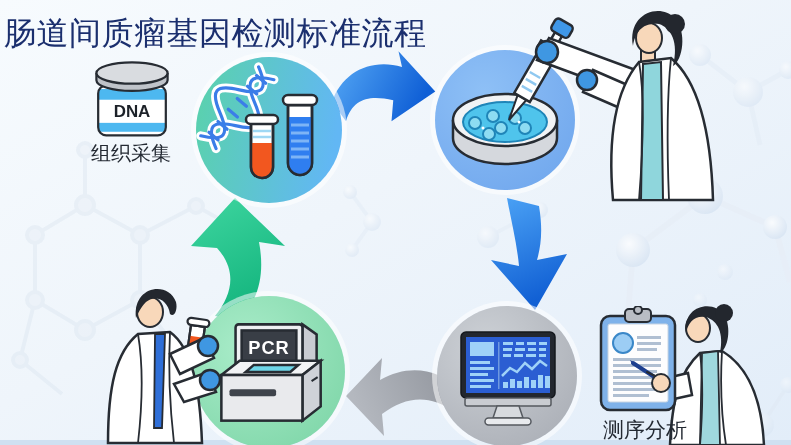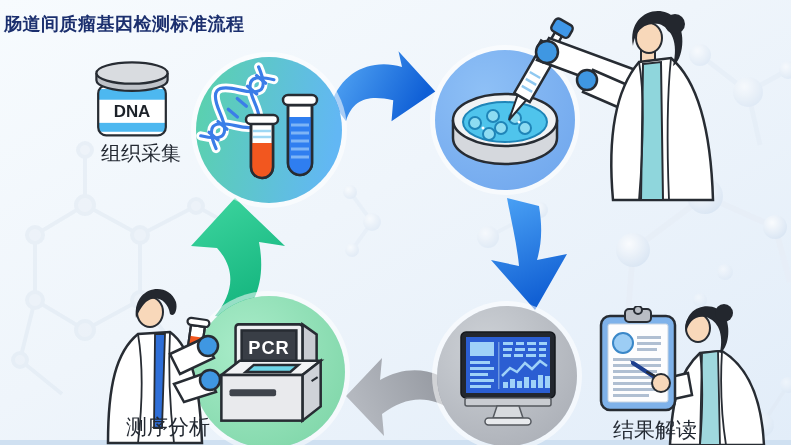--- a/index.html
+++ b/index.html
@@ -13,7 +13,7 @@
   .lbl{position:absolute;text-align:right;color:#242a33;font-weight:500;}
   #title{
     position:absolute;left:4px;top:12px;width:520px;
-    font-size:18px;font-weight:700;color:#1b2f6e;letter-spacing:.5px;
+    font-size:32px;font-weight:400;color:#1b2f6e;letter-spacing:.5px;
   }
   svg{display:block;}
   svg.ovis{overflow:visible;}

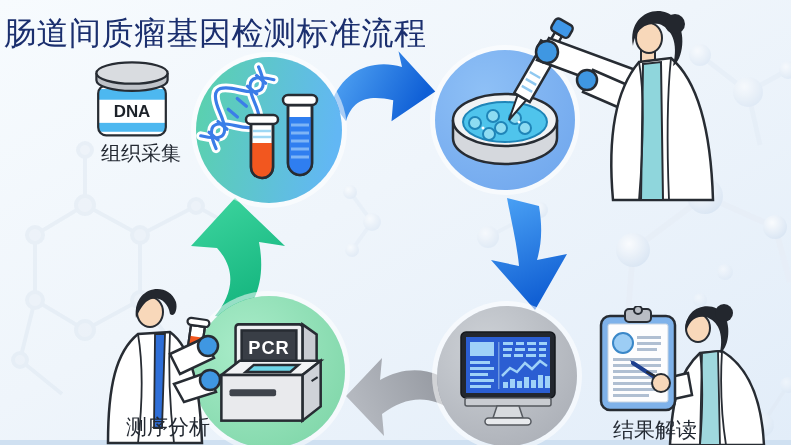--- a/index.html
+++ b/index.html
@@ -10,7 +10,7 @@
   }
   .abs{position:absolute;}
   .circle{position:absolute;border-radius:50%;box-shadow:0 0 0 5px rgba(255,255,255,.55);}
-  .lbl{position:absolute;text-align:right;color:#242a33;font-weight:500;}
+  .lbl{position:absolute;text-align:center;color:#242a33;font-weight:500;}
   #title{
     position:absolute;left:4px;top:12px;width:520px;
     font-size:32px;font-weight:400;color:#1b2f6e;letter-spacing:.5px;

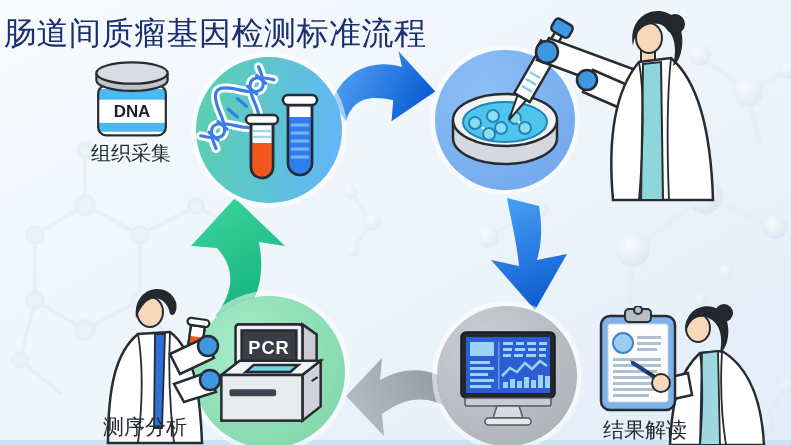--- a/index.html
+++ b/index.html
@@ -311,7 +311,6 @@
     <ellipse cx="92" cy="34" rx="13" ry="15" fill="#f8d8ba" stroke="#272c33" stroke-width="2"></ellipse>
     <path d="M78,40 C74,8 110,2 118,24 C120,32 116,40 112,36 C110,22 98,16 88,24 C82,30 80,36 78,40 Z" fill="#23272e"></path>
   </svg>
-  <div class="lbl" style="left:80px;top:413px;width:130px;font-size:21px;">测序分析</div>
 
   <svg class="abs" style="left:640px;top:295px" width="150" height="150" viewBox="0 0 150 150">
     <path d="M30,150 C32,104 40,76 60,58 L82,56 C112,74 122,110 124,150 Z" fill="#ffffff" stroke="#272c33" stroke-width="2.5"></path>

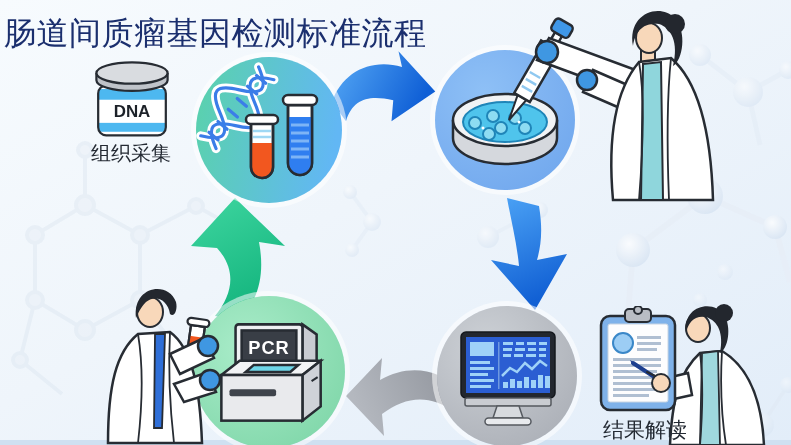--- a/index.html
+++ b/index.html
@@ -347,7 +347,7 @@
       <path d="M58,70 L50,66" stroke="#272c33" stroke-width="2" stroke-linecap="round"></path>
     </g>
   </svg>
-  <div class="lbl" style="left:593px;top:416px;width:104px;font-size:21px;">结果解读</div>
+  <div class="lbl" style="left:593px;top:416px;width:104px;font-size:21px;">测序分析</div>
 
 </div>
 

